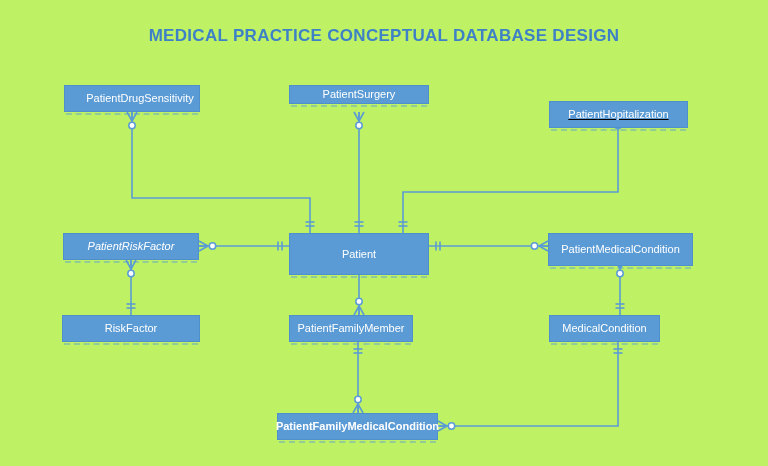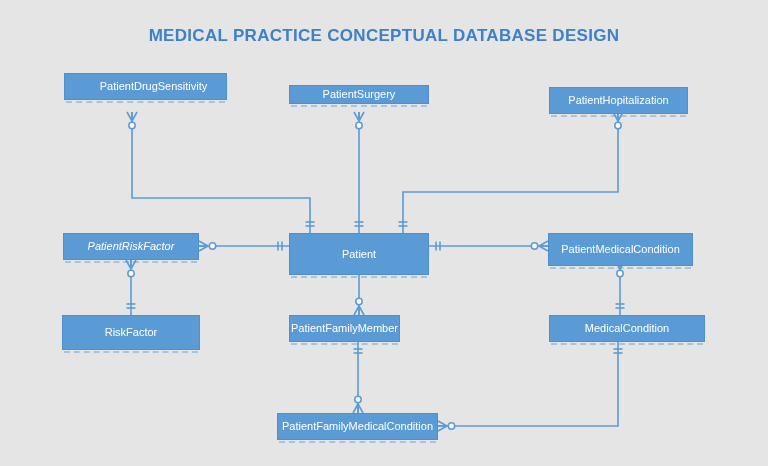--- a/index.html
+++ b/index.html
@@ -6,7 +6,7 @@
   .stage{
     position:relative;
     width:768px;height:466px;
-    background:#e5e5e5;
+    background:#bef264;
     overflow:hidden;
     font-family:"Liberation Sans", sans-serif;
   }

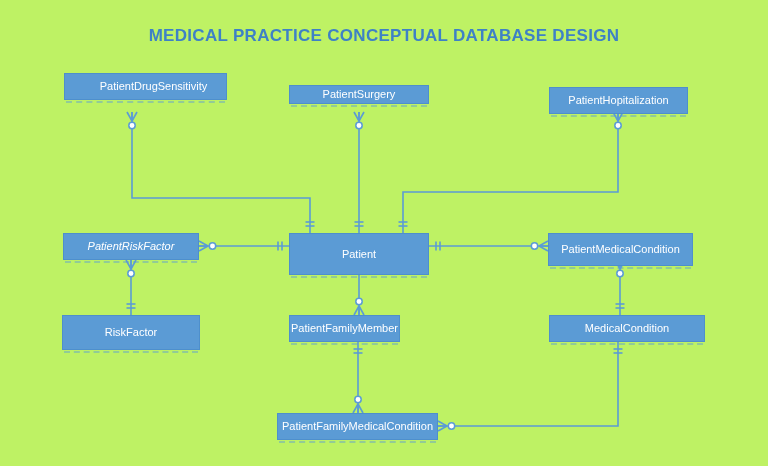--- a/index.html
+++ b/index.html
@@ -122,7 +122,7 @@
       <circle cx="451.5" cy="426" r="3.2" fill="#ffffff" stroke="#5B9BD5" stroke-width="1.5"></circle>
     </svg>
   <div id="node-layer">
-      <div class="entity" style="left: 64px; top: 73px; width: 163px; height: 27px; padding-left: 16px;">
+      <div class="entity" style="left: 64px; top: 85px; width: 136px; height: 27px; padding-left: 16px;">
         <span class="lbl">PatientDrugSensitivity</span>
       </div>
       <div class="entity" style="left: 289px; top: 85px; width: 140px; height: 19px;">

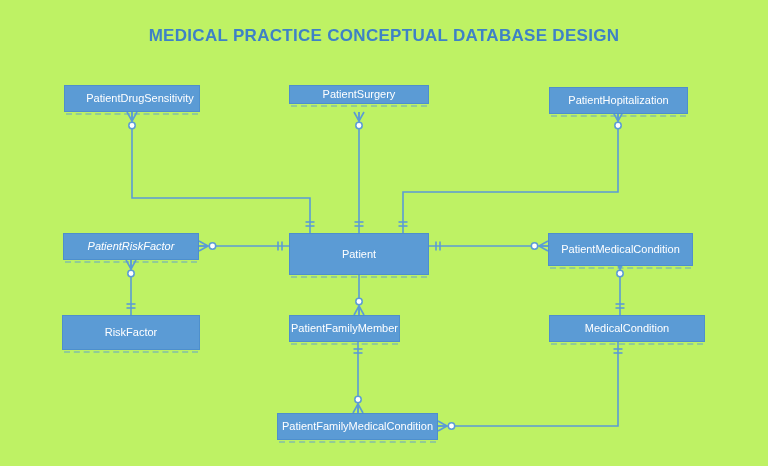--- a/index.html
+++ b/index.html
@@ -128,7 +128,7 @@
       <div class="entity" style="left: 289px; top: 85px; width: 140px; height: 19px;">
         <span class="lbl">PatientSurgery</span>
       </div>
-      <div class="entity" style="left: 549px; top: 87px; width: 139px; height: 27px;">
+      <div class="entity" style="left: 549px; top: 101px; width: 139px; height: 27px; text-decoration: underline;">
         <span class="lbl">PatientHopitalization</span>
       </div>
       <div class="entity" style="left: 63px; top: 233px; width: 136px; height: 27px; font-style: italic;">

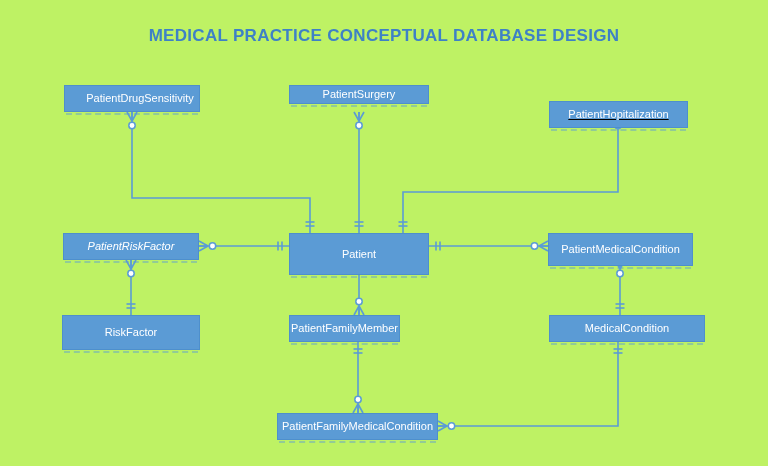--- a/index.html
+++ b/index.html
@@ -140,7 +140,7 @@
       <div class="entity" style="left: 548px; top: 233px; width: 145px; height: 33px;">
         <span class="lbl">PatientMedicalCondition</span>
       </div>
-      <div class="entity" style="left: 62px; top: 315px; width: 138px; height: 35px;">
+      <div class="entity" style="left: 62px; top: 315px; width: 138px; height: 27px;">
         <span class="lbl">RiskFactor</span>
       </div>
       <div class="entity" style="left: 289px; top: 315px; width: 111px; height: 27px;">

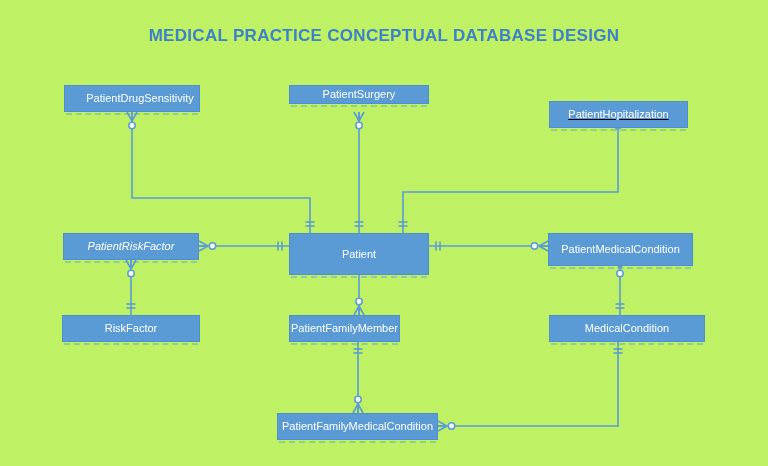--- a/index.html
+++ b/index.html
@@ -143,7 +143,7 @@
       <div class="entity" style="left: 62px; top: 315px; width: 138px; height: 27px;">
         <span class="lbl">RiskFactor</span>
       </div>
-      <div class="entity" style="left: 289px; top: 315px; width: 111px; height: 27px;">
+      <div class="entity" style="left: 289px; top: 315px; width: 124px; height: 27px;">
         <span class="lbl">PatientFamilyMember</span>
       </div>
       <div class="entity" style="left: 549px; top: 315px; width: 156px; height: 27px;">

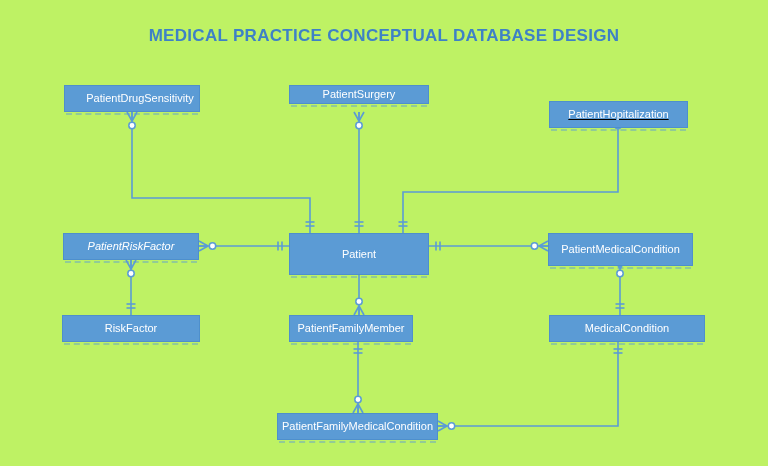--- a/index.html
+++ b/index.html
@@ -146,7 +146,7 @@
       <div class="entity" style="left: 289px; top: 315px; width: 124px; height: 27px;">
         <span class="lbl">PatientFamilyMember</span>
       </div>
-      <div class="entity" style="left: 549px; top: 315px; width: 156px; height: 27px;">
+      <div class="entity" style="left: 549px; top: 315px; width: 111px; height: 27px;">
         <span class="lbl">MedicalCondition</span>
       </div>
       <div class="entity" style="left: 277px; top: 413px; width: 161px; height: 27px;">

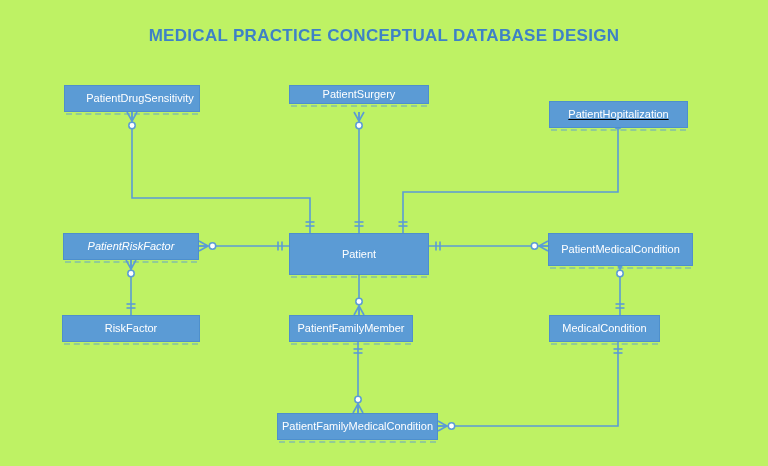--- a/index.html
+++ b/index.html
@@ -149,7 +149,7 @@
       <div class="entity" style="left: 549px; top: 315px; width: 111px; height: 27px;">
         <span class="lbl">MedicalCondition</span>
       </div>
-      <div class="entity" style="left: 277px; top: 413px; width: 161px; height: 27px;">
+      <div class="entity" style="left: 277px; top: 413px; width: 161px; height: 27px; font-weight: bold;">
         <span class="lbl">PatientFamilyMedicalCondition</span>
       </div>
     </div>

